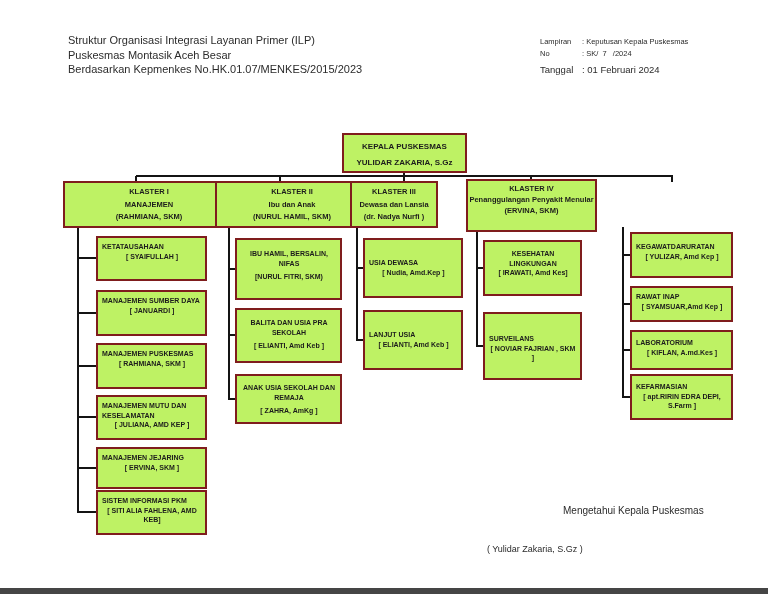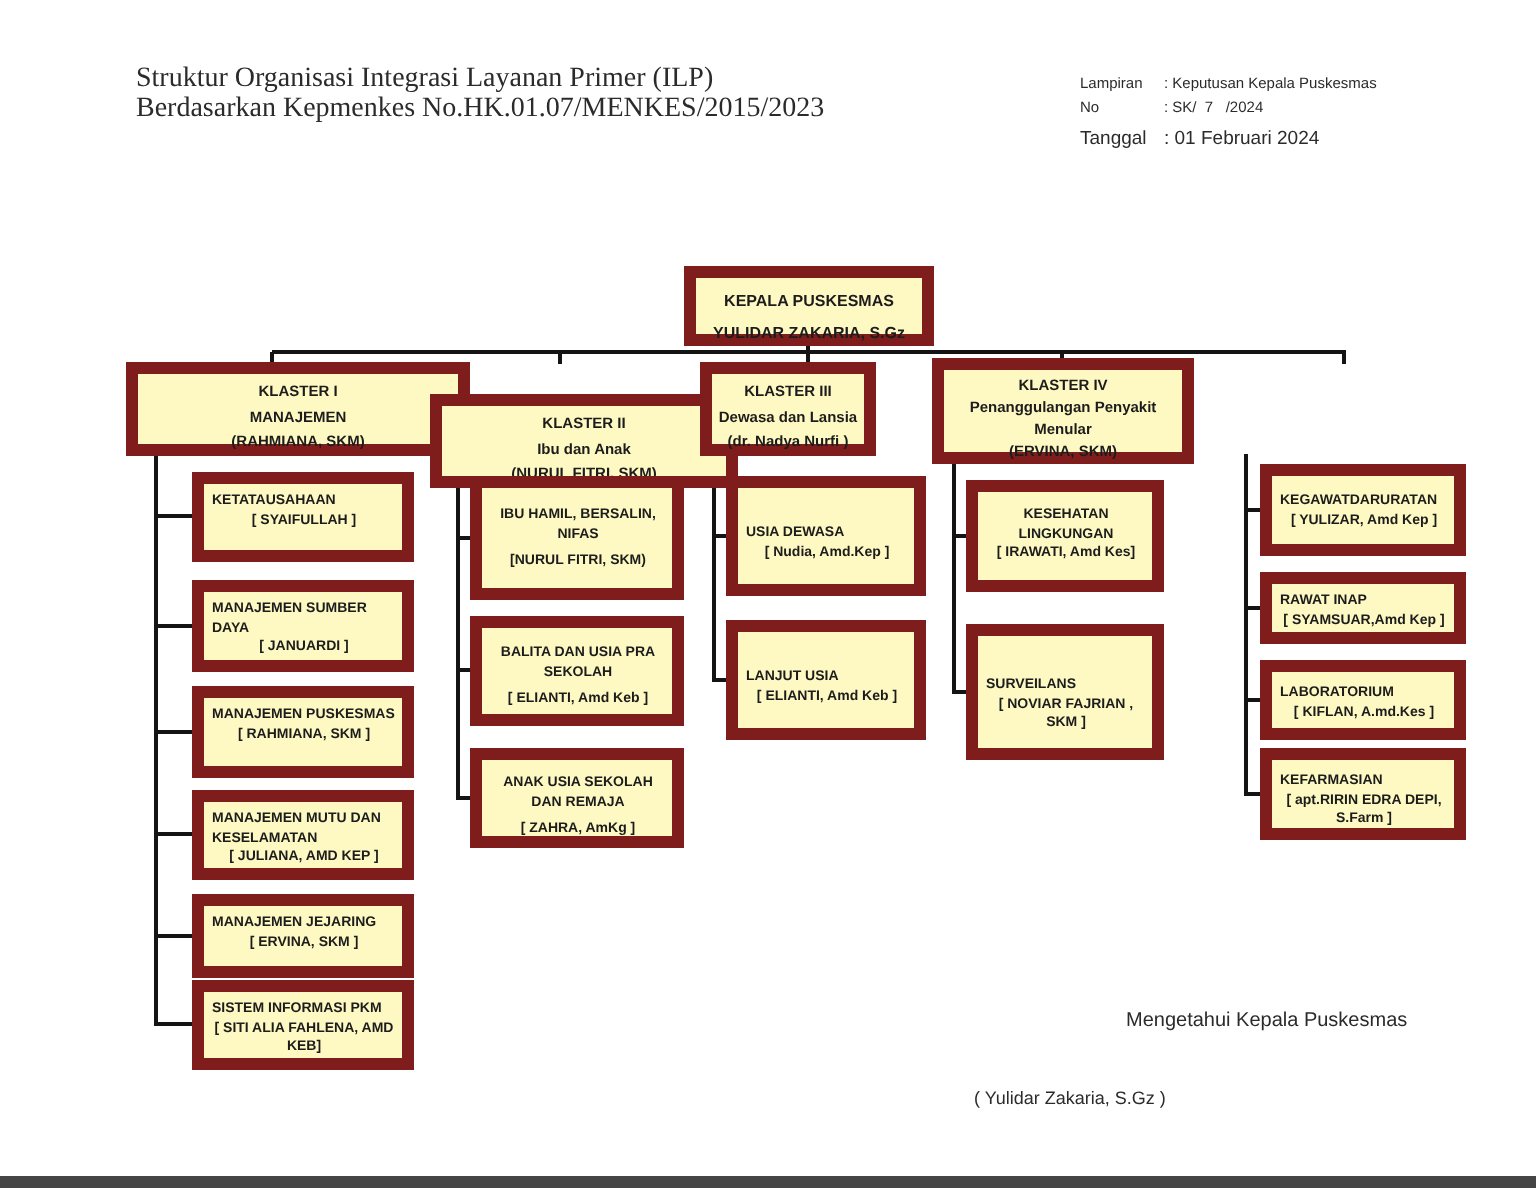--- a/index.html
+++ b/index.html
@@ -6,7 +6,7 @@
   .canvas{position:relative;width:768px;height:594px;background:#ffffff;overflow:hidden;
           font-family:"Liberation Sans",sans-serif;color:#1c1c1c;}
   
-  .doc-head{position:absolute;left:68px;top:33px;font-size:14px;line-height:14.5px;color:#2b2b2b;font-family:Liberation Serif, serif;}
+  .doc-head{position:absolute;left:68px;top:33px;font-size:11px;line-height:14.5px;color:#2b2b2b;}
   
   .annex{position:absolute;left:540px;top:36px;color:#2b2b2b;}
   .annex .row{display:flex;}

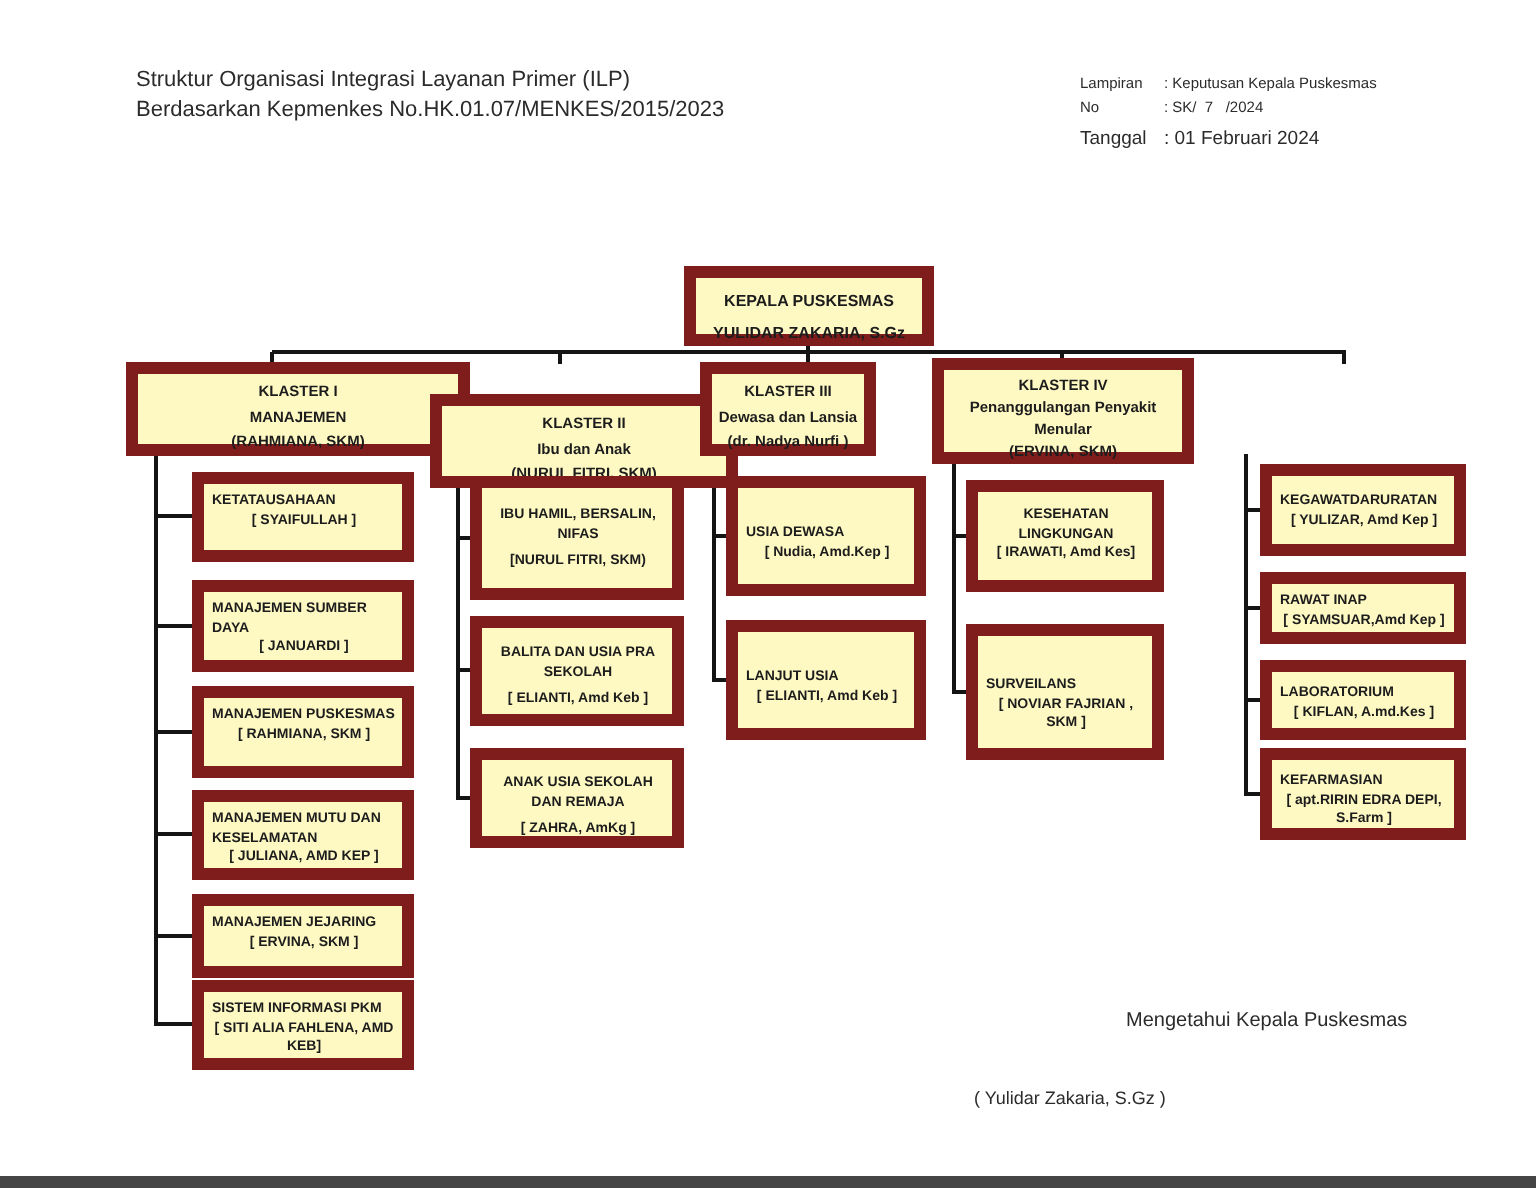--- a/index.html
+++ b/index.html
@@ -38,6 +38,7 @@
 
   <div class="doc-head">
     <div>Struktur Organisasi Integrasi Layanan Primer (ILP)</div>
+    <div>Puskesmas Montasik Aceh Besar</div>
     <div>Berdasarkan Kepmenkes No.HK.01.07/MENKES/2015/2023</div>
   </div>
 

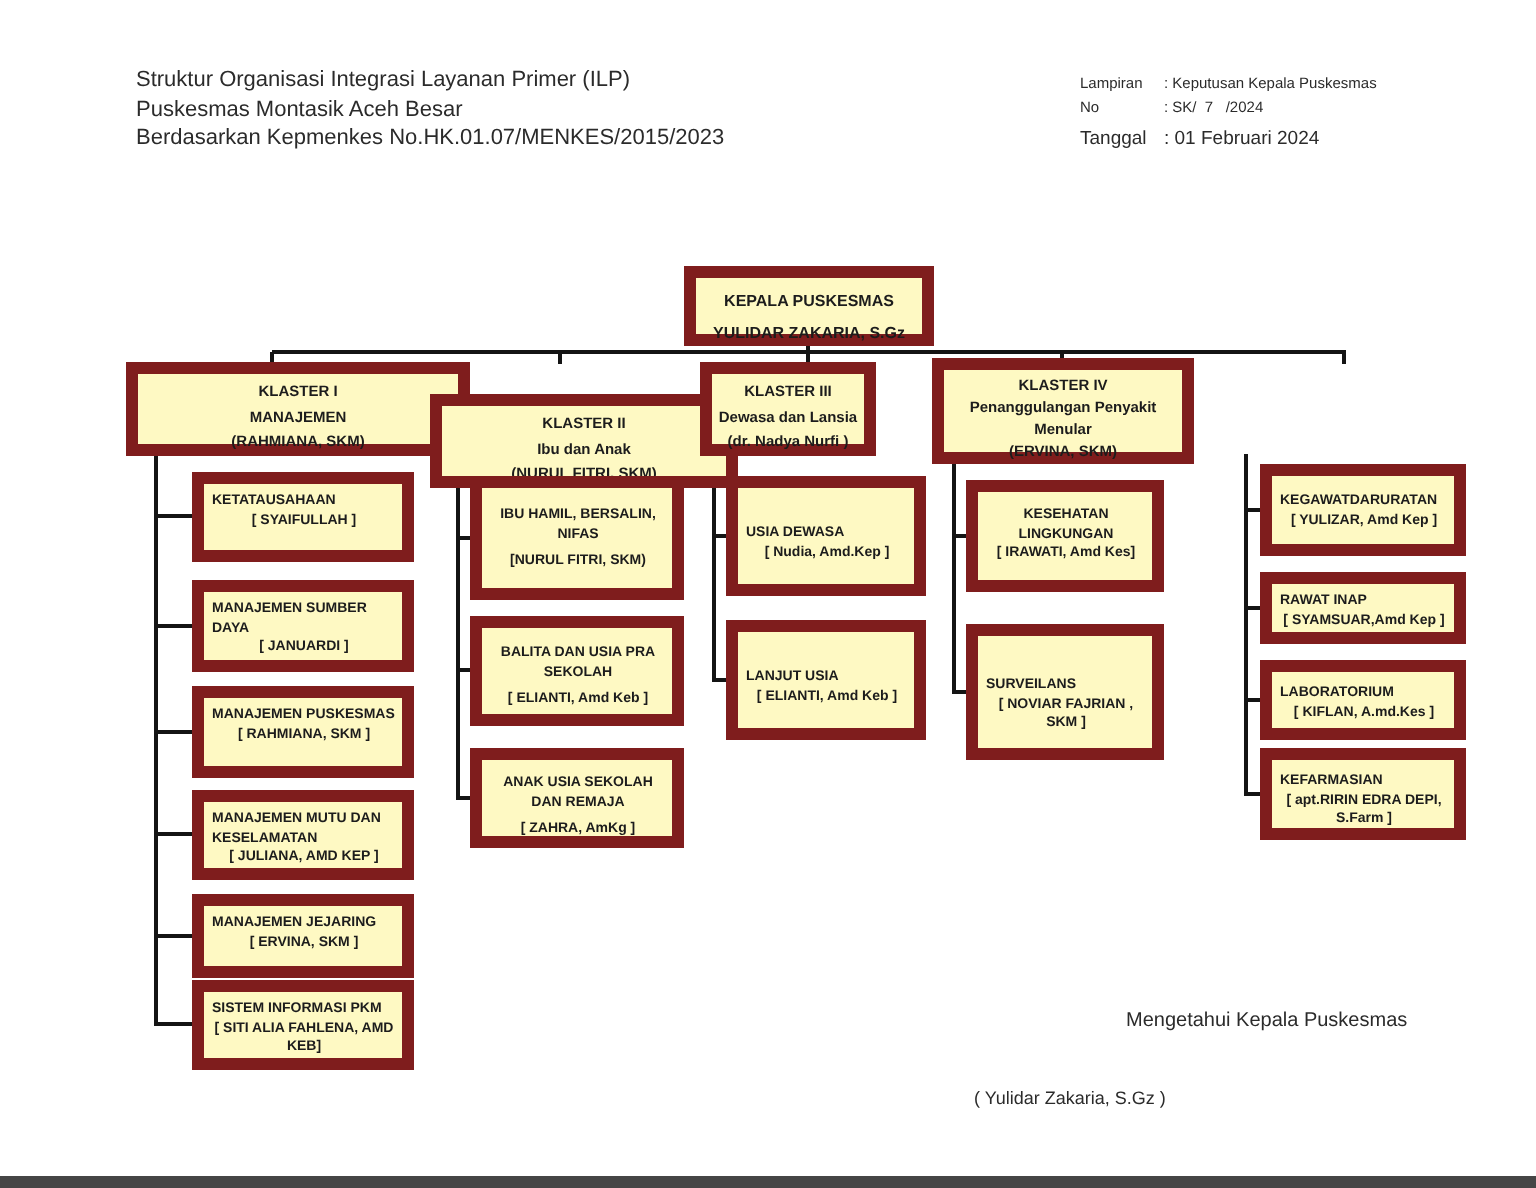--- a/index.html
+++ b/index.html
@@ -15,7 +15,7 @@
   .annex .small{font-size:7.5px;line-height:12px;}
   .annex .big{font-size:9.5px;line-height:14px;margin-top:3px;}
   
-  .hdr,.node,.root{position:absolute;box-sizing:border-box;background:#fef9c3;border:6px solid #7f1d1d;}
+  .hdr,.node,.root{position:absolute;box-sizing:border-box;background:#bef264;border:2px solid #7f1d1d;}
   .root{font-size:8px;font-weight:bold;text-align:center;line-height:16px;padding-top:4px;}
   .hdr{font-size:7.5px;font-weight:bold;text-align:center;line-height:12.5px;padding-top:3px;}
   .hdr.tall{line-height:11px;padding-top:2px;}

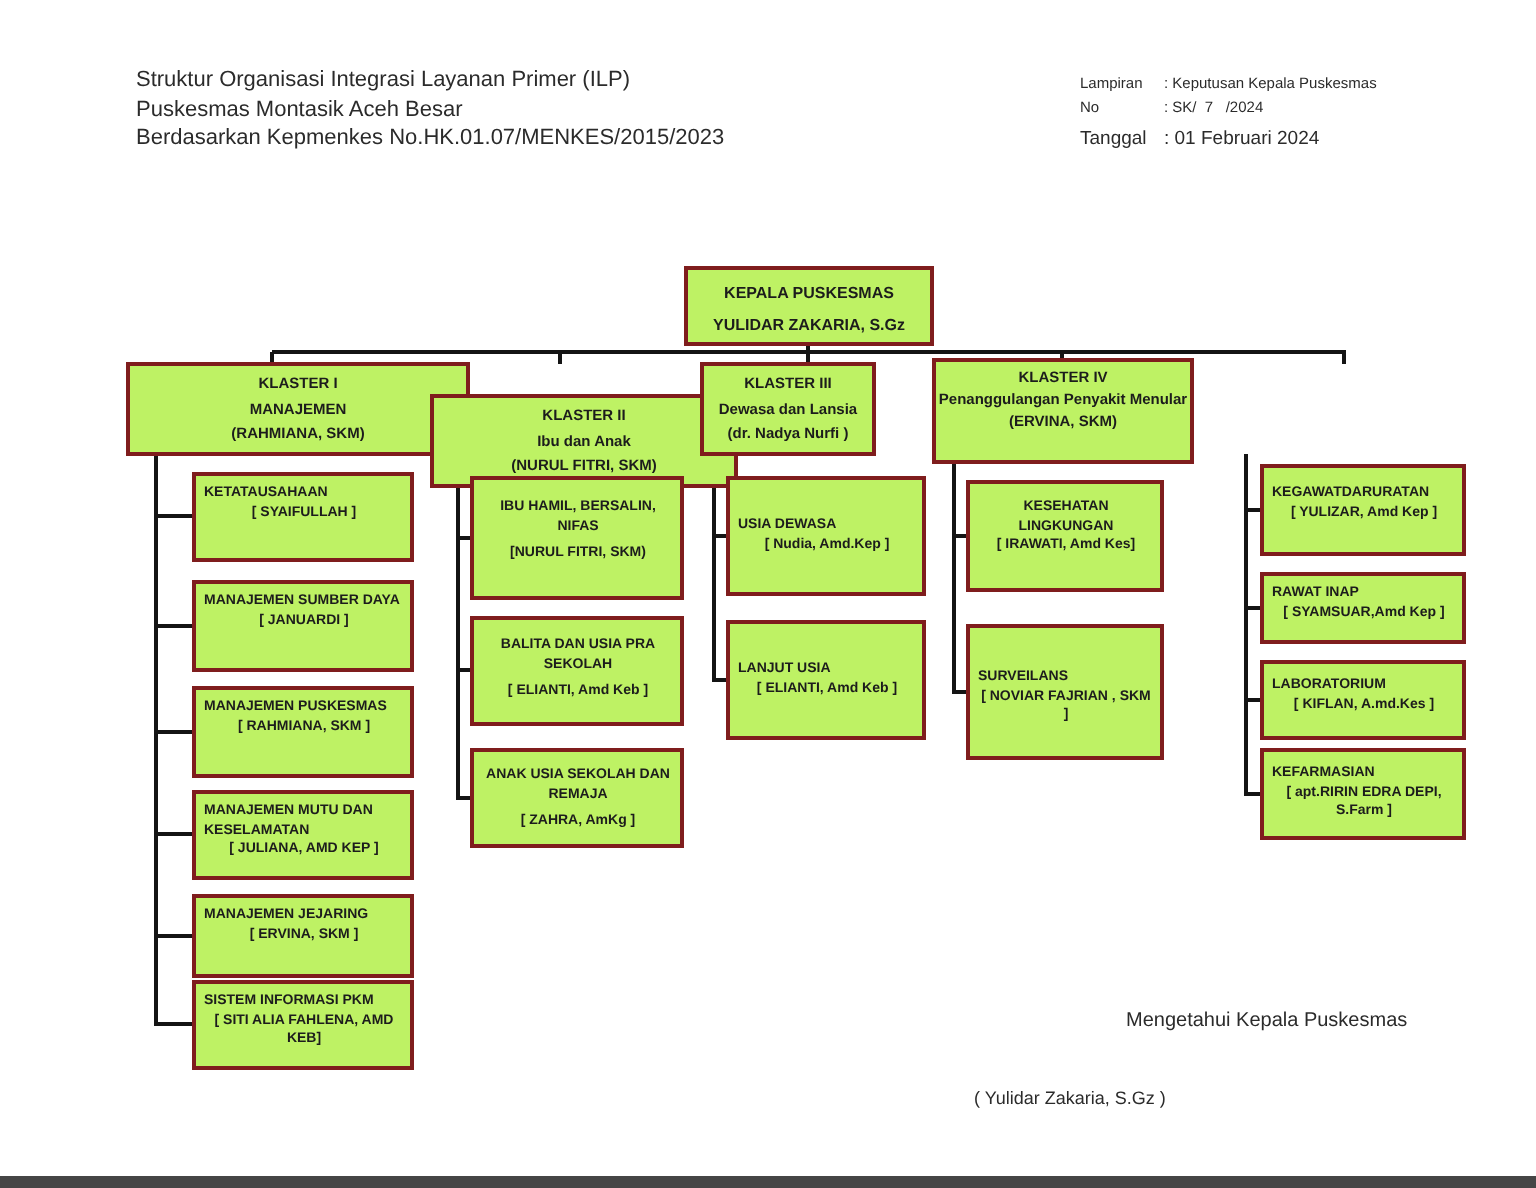--- a/index.html
+++ b/index.html
@@ -105,7 +105,7 @@
     <div>MANAJEMEN</div>
     <div>(RAHMIANA, SKM)</div>
   </div>
-  <div class="hdr" style="left:215px;top:197px;width:154px;height:47px;">
+  <div class="hdr" style="left:215px;top:181px;width:154px;height:47px;">
     <div>KLASTER II</div>
     <div>Ibu dan Anak</div>
     <div>(NURUL FITRI, SKM)</div>

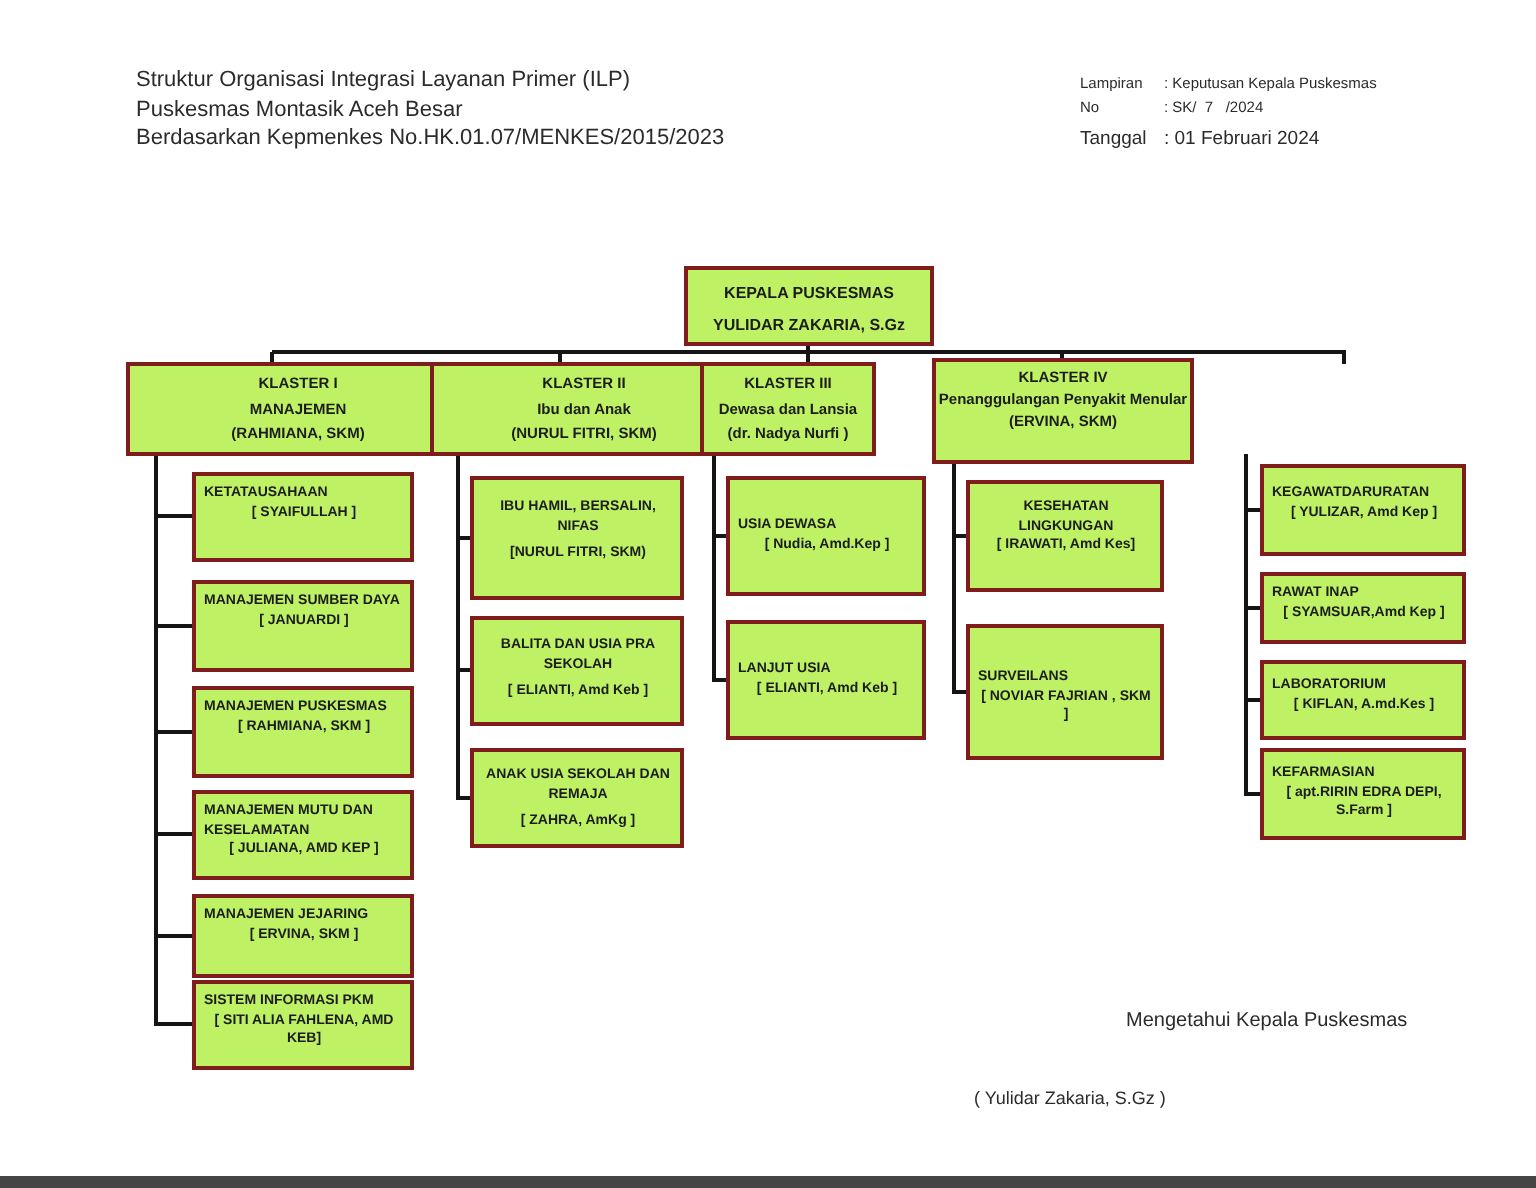--- a/index.html
+++ b/index.html
@@ -108,7 +108,7 @@
   <div class="hdr" style="left:215px;top:181px;width:154px;height:47px;">
     <div>KLASTER II</div>
     <div>Ibu dan Anak</div>
-    <div>(NURUL FITRI, SKM)</div>
+    <div>(NURUL HAMIL, SKM)</div>
   </div>
   <div class="hdr" style="left:350px;top:181px;width:88px;height:47px;">
     <div>KLASTER III</div>

